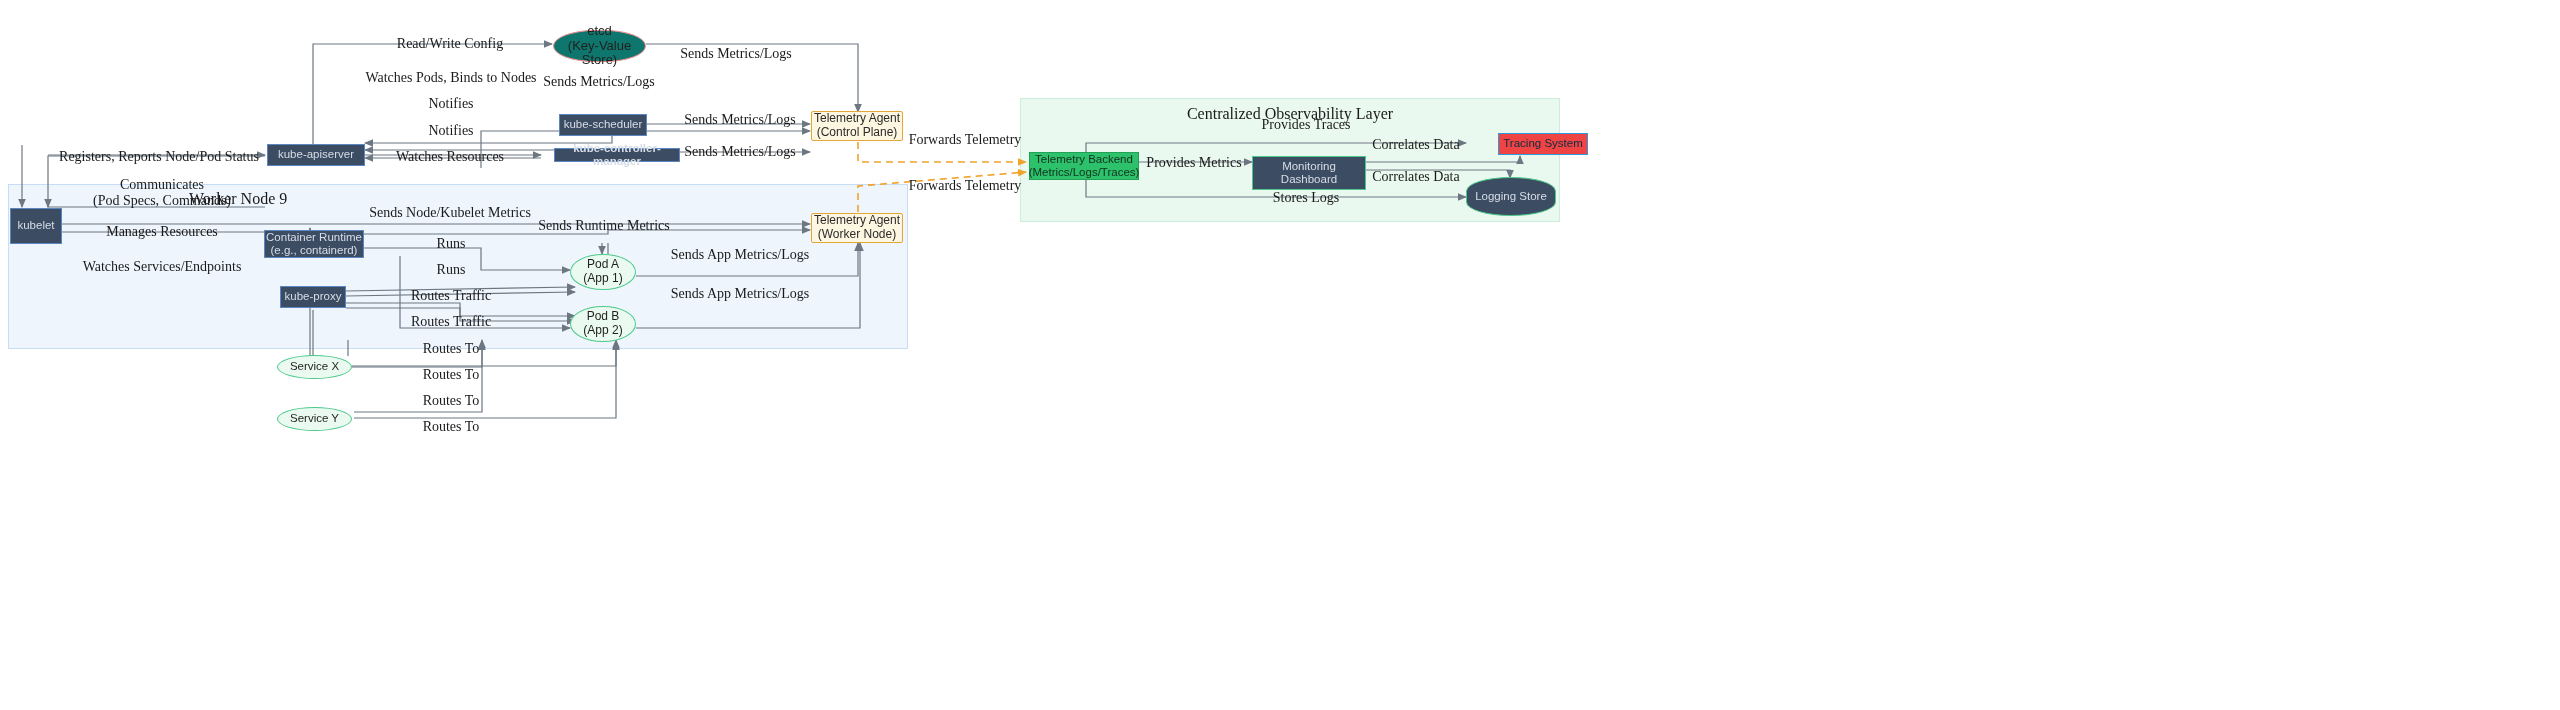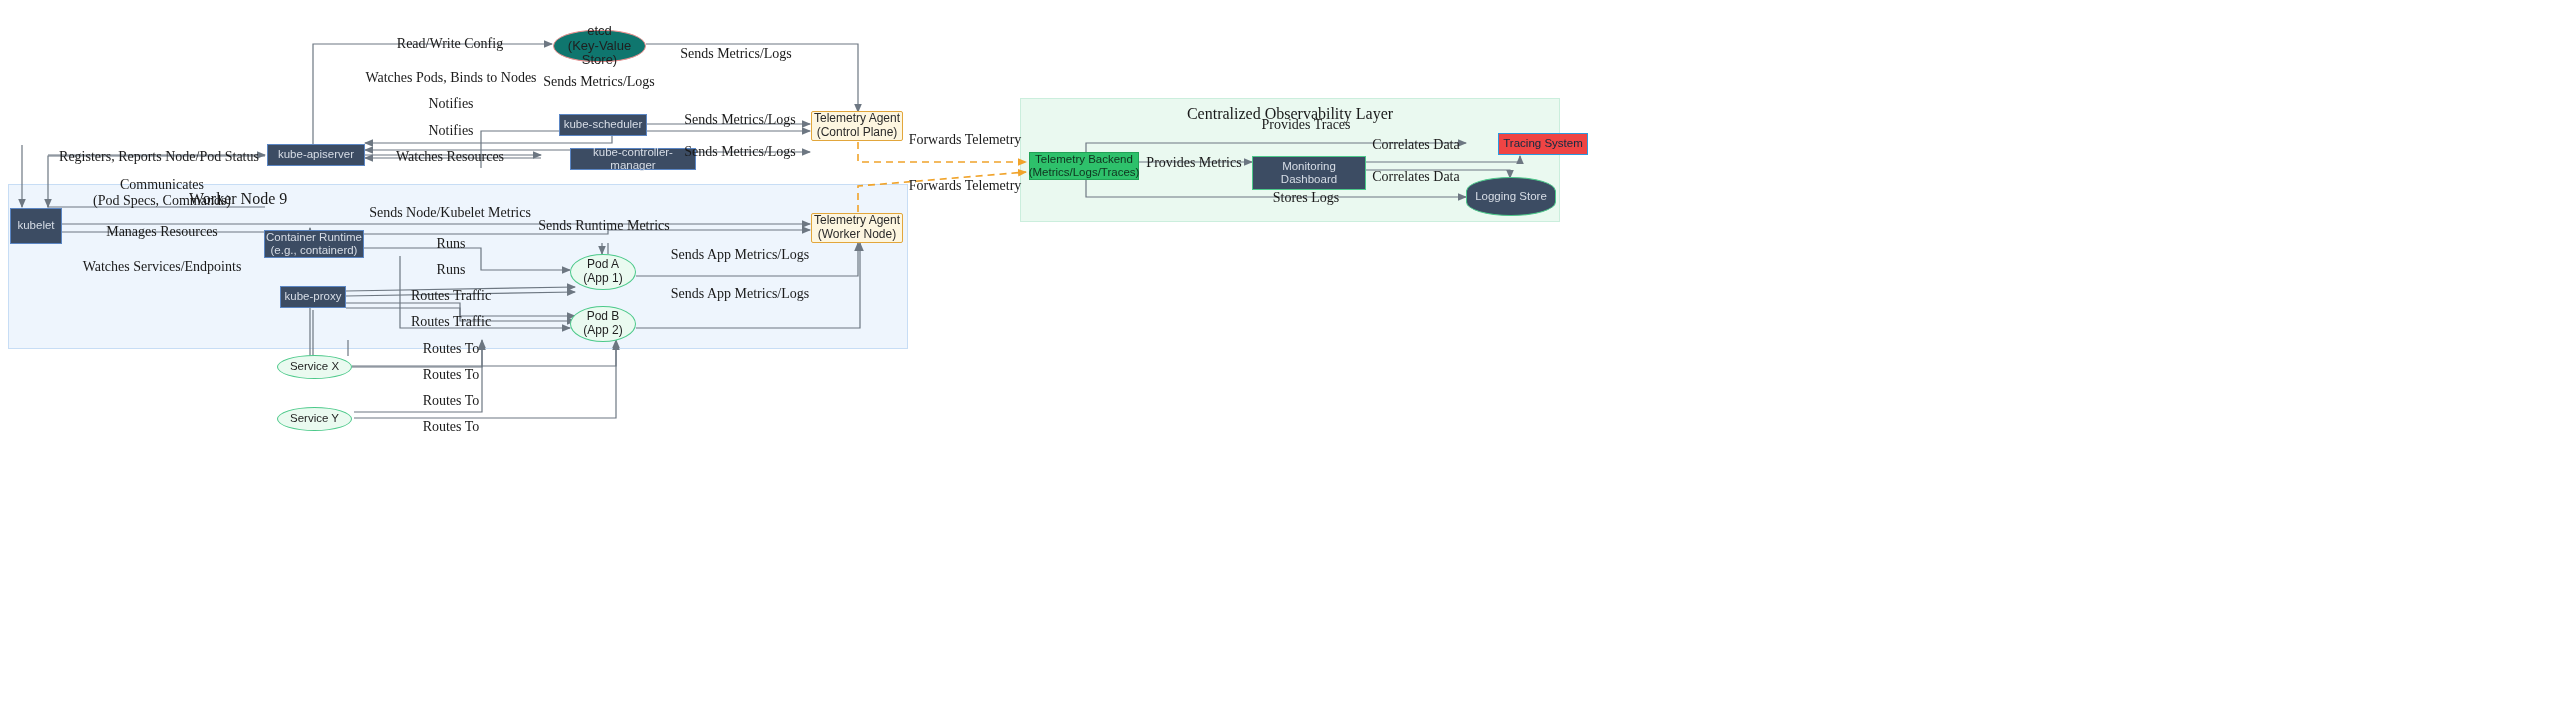--- a/index.html
+++ b/index.html
@@ -146,7 +146,7 @@
 
   <div class="node n-dark" style="left:559px;top:114px;width:88px;height:22px;">kube-scheduler</div>
 
-  <div class="node n-dark" style="left:570px;top:148px;width:126px;height:22px;">kube-controller-manager</div>
+  <div class="node n-dark" style="left:554px;top:148px;width:126px;height:14px;font-weight:bold;">kube-controller-manager</div>
 
   <div class="node n-tel" style="left:811px;top:111px;width:92px;height:30px;">Telemetry Agent
 (Control Plane)</div>

